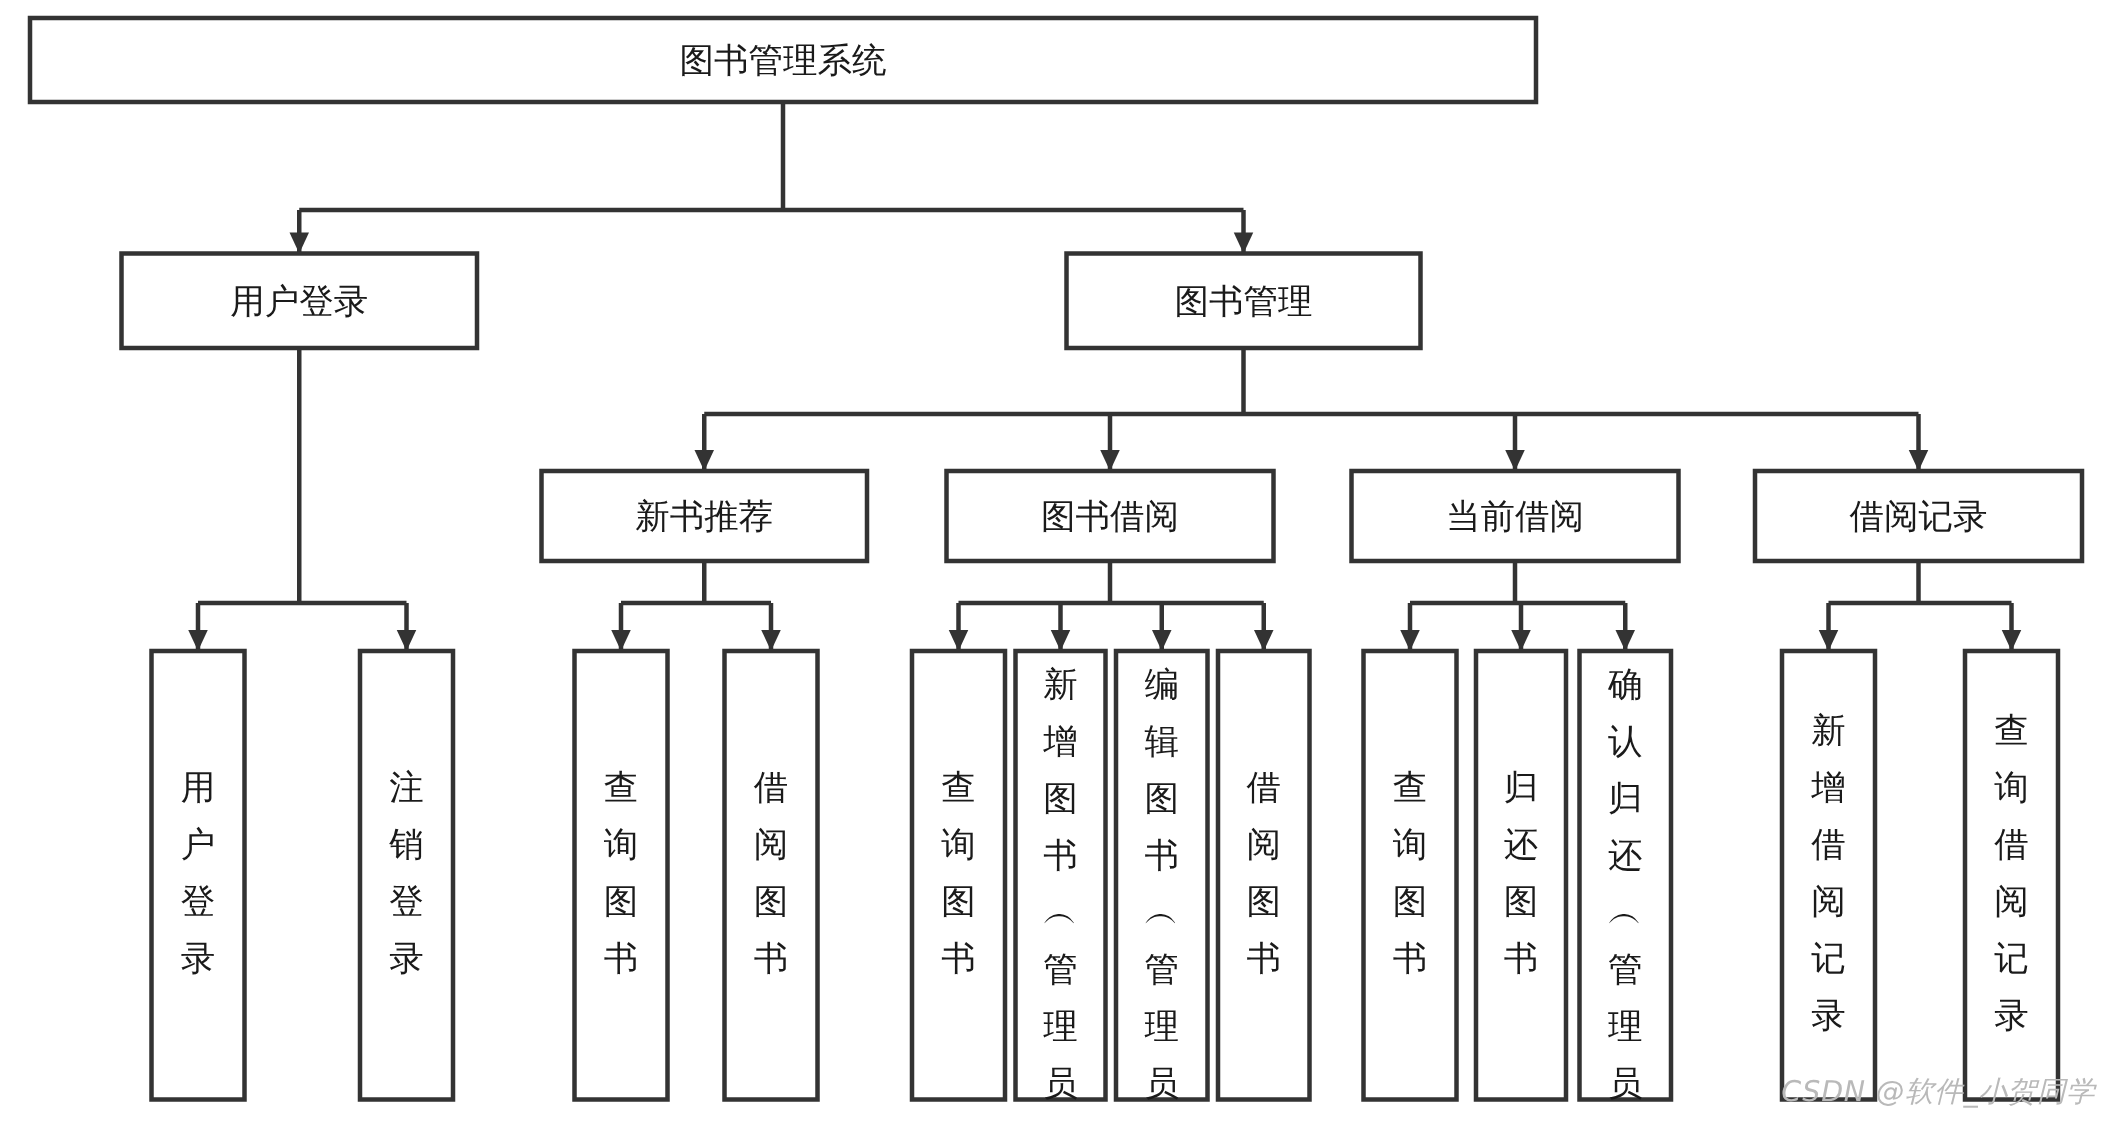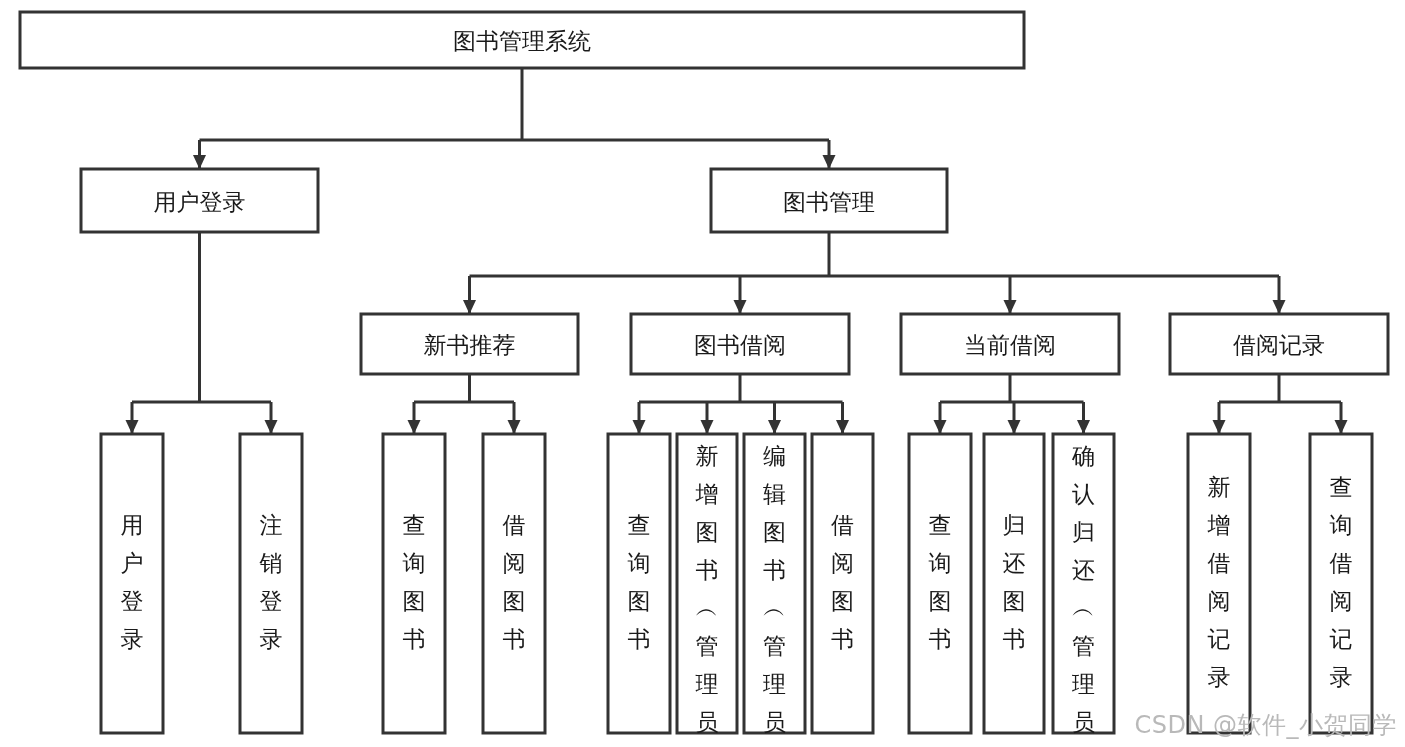--- a/index.html
+++ b/index.html
@@ -60,11 +60,12 @@
     right: 8px;
     bottom: 6px;
     font-family: "DejaVu Sans", "Liberation Sans", sans-serif;
-    font-size: 24px;
+    font-size: 19px;
     color: #b9b9b9;
     white-space: nowrap;
     letter-spacing: 0.5px;
     pointer-events: none;
+    font-style: italic;
   }
 </style>
 </head>

